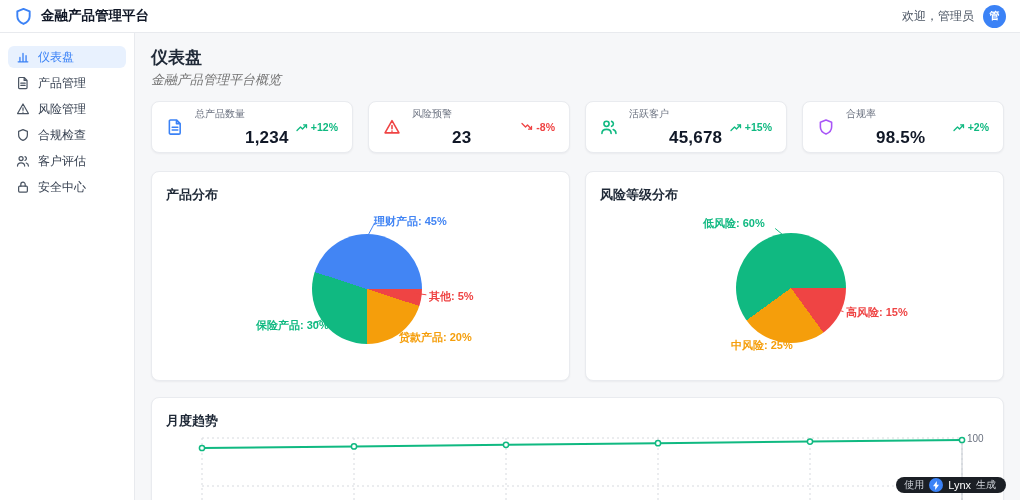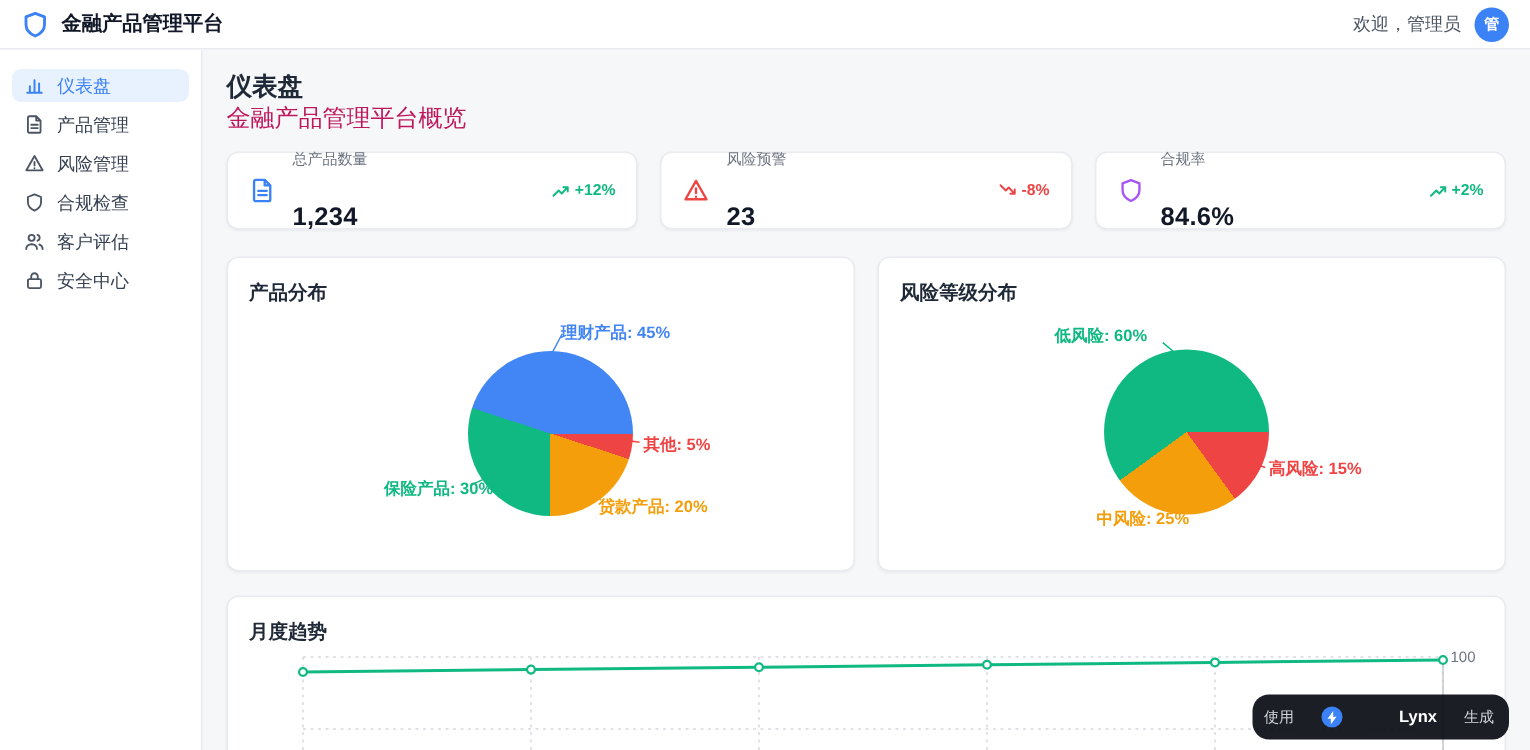--- a/index.html
+++ b/index.html
@@ -28,7 +28,7 @@
   
   .main { position:absolute; top:33px; left:135px; right:0; bottom:0; padding:14px 16px; overflow:hidden; }
   .page-title { font-size:17px; font-weight:700; color:#1f2937; line-height:22px; }
-  .page-subtitle { font-size:16px; color:#be185d; margin-top:3px; line-height:16px; }
+  .page-subtitle { font-size:13px; color:#737373; margin-top:3px; line-height:16px;font-style:italic; }
 
   .card { background:#fff; border:1px solid #e9ebef; border-radius:8px; box-shadow:0 1px 2px rgba(16,24,40,.05); }
 

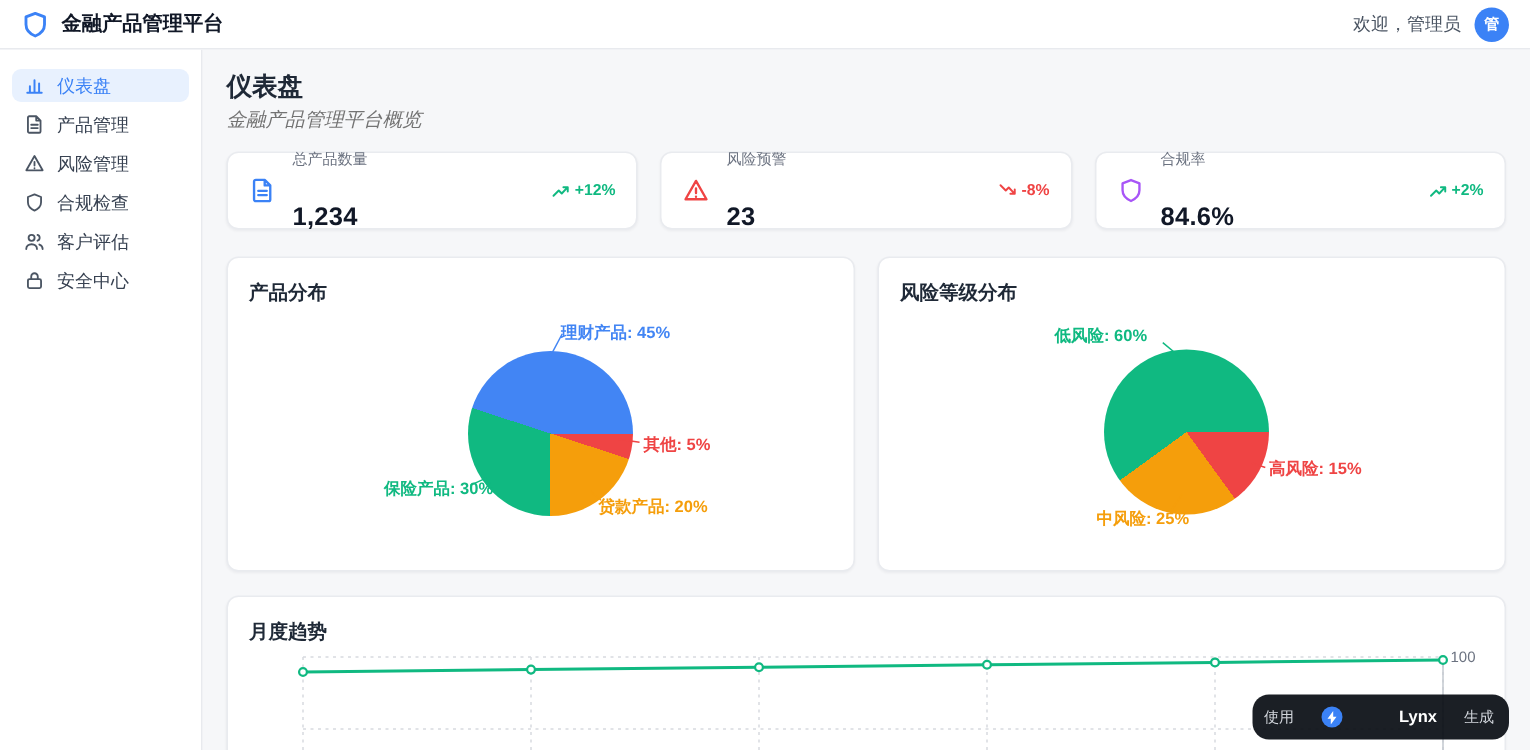--- a/index.html
+++ b/index.html
@@ -36,7 +36,7 @@
   .stats-row { display:flex; gap:15px; margin-top:13px; }
   .stat-card { flex:1; height:52px; display:flex; align-items:center; padding:0 14px; }
   .stat-icon { margin-right:11px; display:flex; }
-  .stat-texts { display:flex; flex-direction:column; }
+  .stat-texts { display:flex; flex-direction:row; }
   .stat-label { font-size:10px; color:#6b7280; margin-bottom:1px; }
   .stat-value { font-size:17px; font-weight:700; color:#111827; letter-spacing:.2px;margin-top:21px; }
   .stat-trend { margin-left:auto; display:flex; align-items:center; gap:3px; font-size:10.5px; font-weight:600; color:#10b981; }

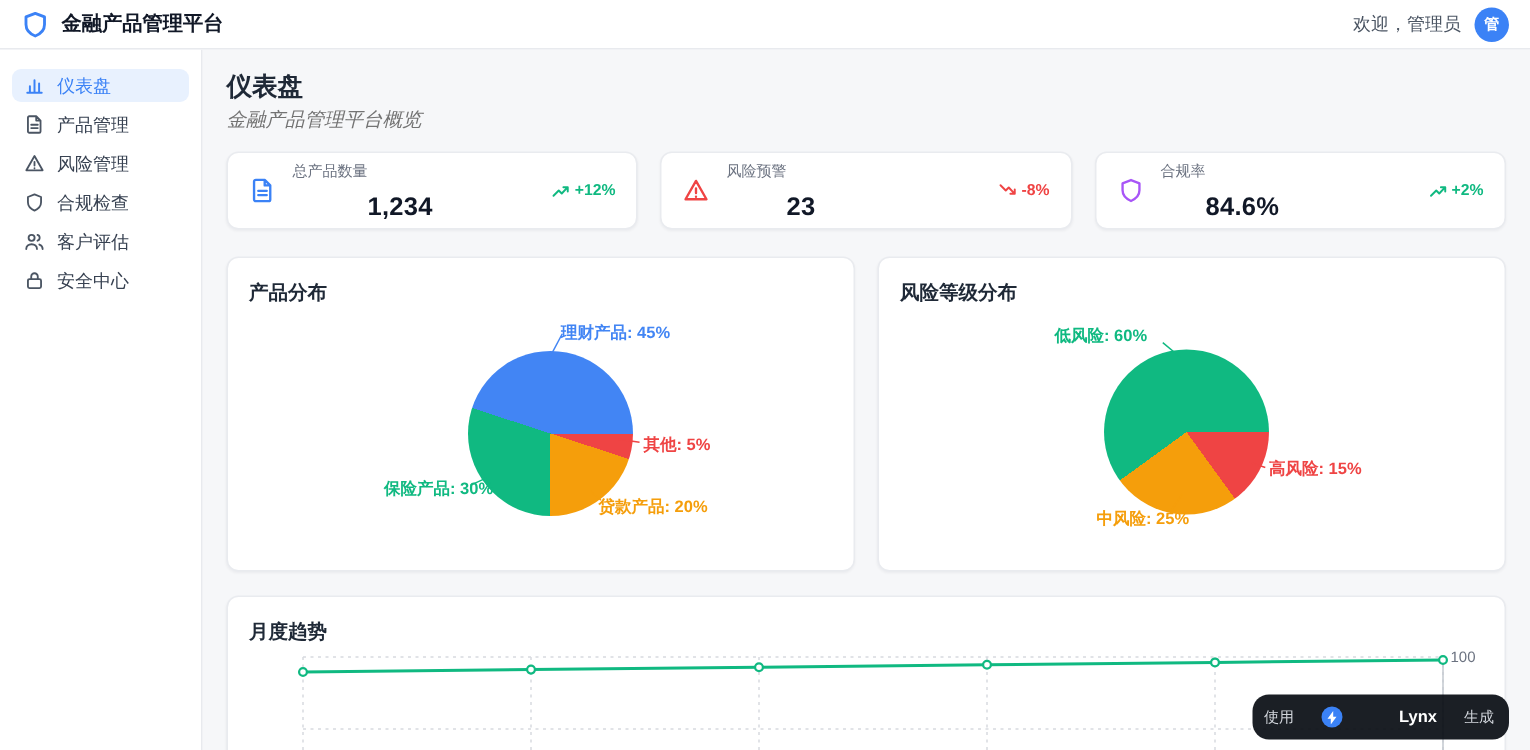--- a/index.html
+++ b/index.html
@@ -162,6 +162,24 @@
       </span>
     </div>
 
+    <div class="card stat-card">
+      <span class="stat-icon">
+        <svg width="18" height="18" viewBox="0 0 16 16" fill="none" stroke="#10b981" stroke-width="1.4" stroke-linecap="round" stroke-linejoin="round">
+          <circle cx="5.8" cy="5.2" r="2.3"></circle>
+          <path d="M1.7 13.8c0-2.3 1.8-3.7 4.1-3.7s4.1 1.4 4.1 3.7 M10.3 3a2.3 2.3 0 0 1 0 4.4 M11.7 10.3c1.5.5 2.5 1.7 2.5 3.5"></path>
+        </svg>
+      </span>
+      <span class="stat-texts">
+        <span class="stat-label">活跃客户</span>
+        <span class="stat-value">45,678</span>
+      </span>
+      <span class="stat-trend">
+        <svg width="12" height="10" viewBox="0 0 12 10" fill="none" stroke="currentColor" stroke-width="1.3" stroke-linecap="round" stroke-linejoin="round">
+          <path d="M1 8.5 4.5 5l2 2L10.5 2.8 M7.6 2.8h2.9v2.9"></path>
+        </svg>
+        <span>+15%</span>
+      </span>
+    </div>
 
     <div class="card stat-card">
       <span class="stat-icon">

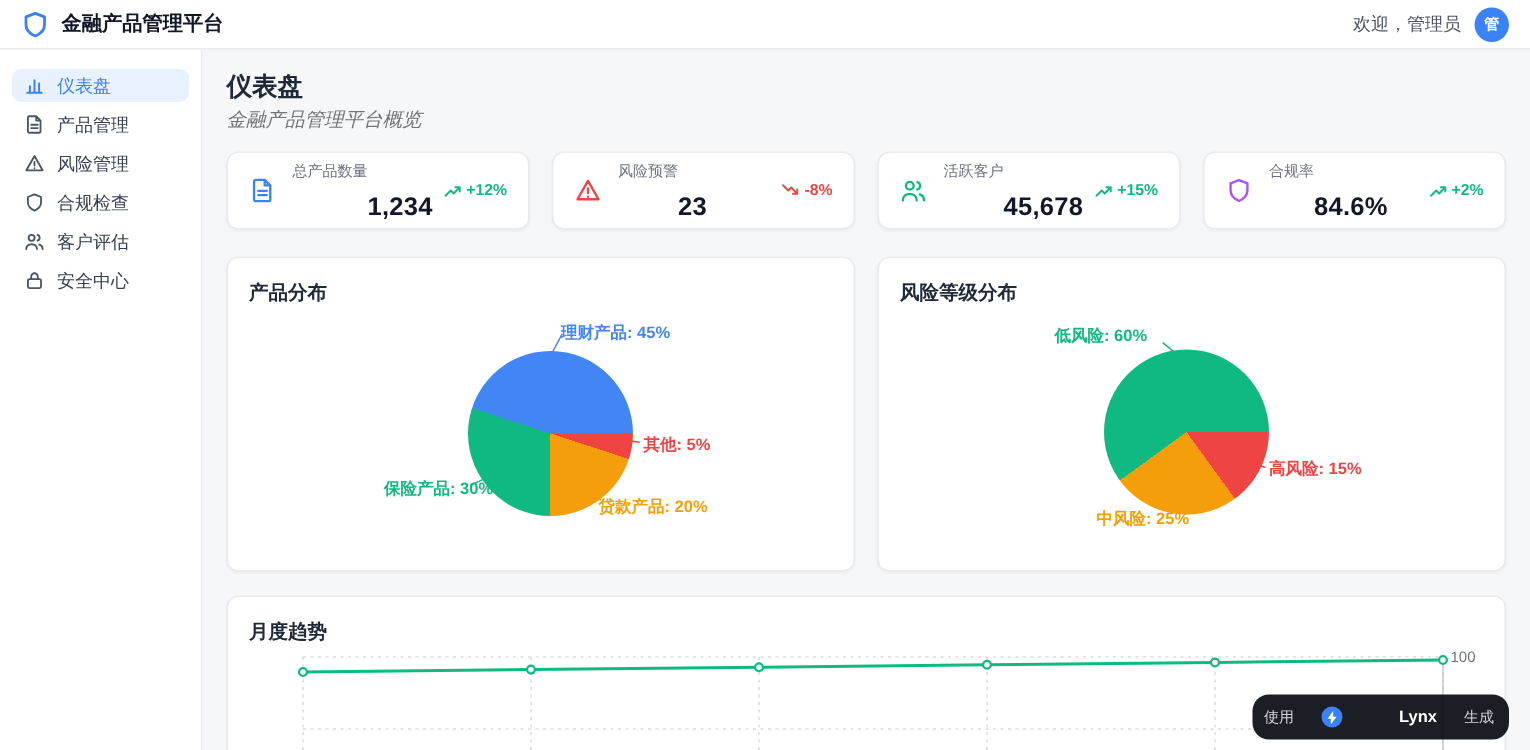--- a/index.html
+++ b/index.html
@@ -189,7 +189,7 @@
       </span>
       <span class="stat-texts">
         <span class="stat-label">合规率</span>
-        <span class="stat-value">84.6%</span>
+        <span class="stat-value">98.5%</span>
       </span>
       <span class="stat-trend">
         <svg width="12" height="10" viewBox="0 0 12 10" fill="none" stroke="currentColor" stroke-width="1.3" stroke-linecap="round" stroke-linejoin="round">

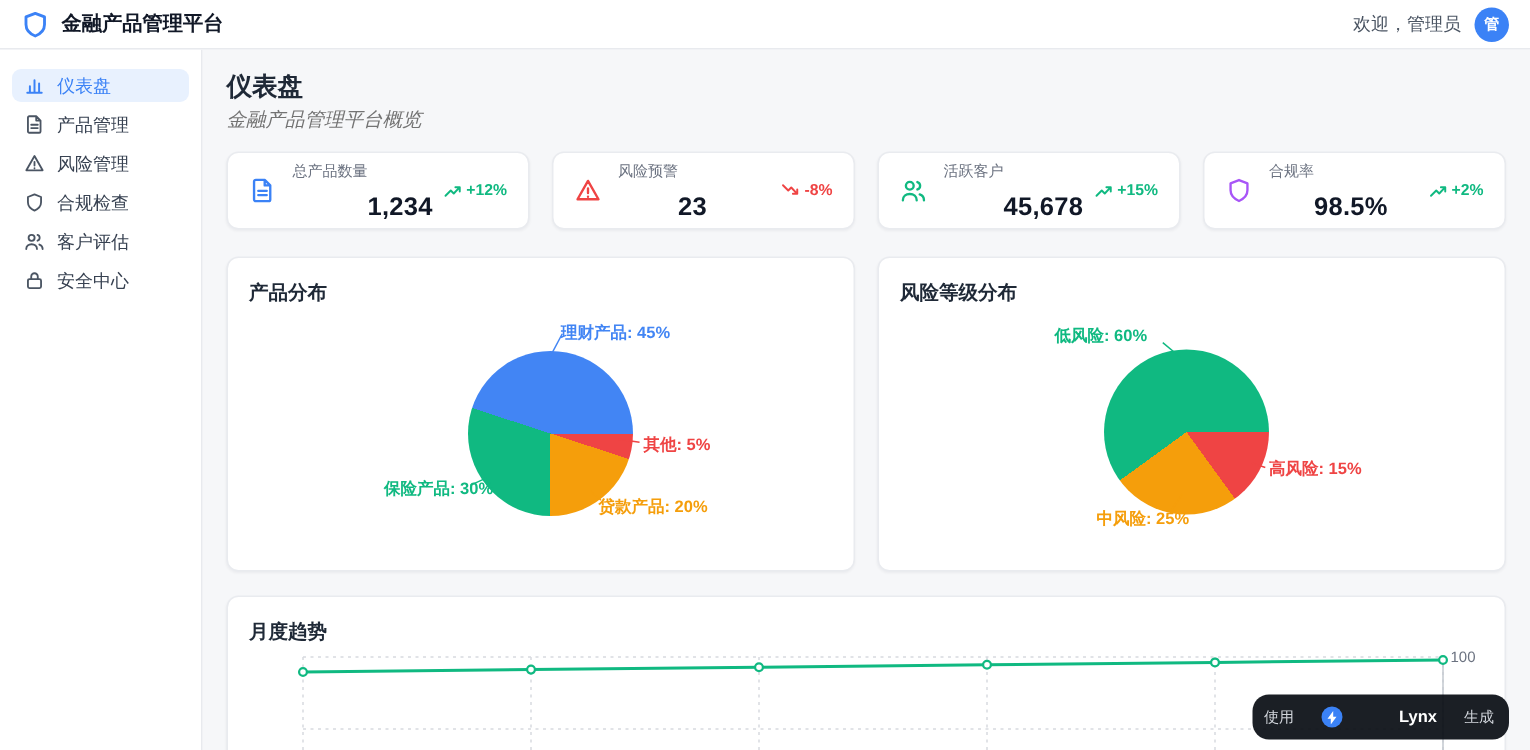--- a/index.html
+++ b/index.html
@@ -56,8 +56,8 @@
   .y-label { position:absolute; left:815px; top:35px; font-size:10px; color:#6b7280; }
 
   
-  .lynx-badge { position:absolute; right:14px; bottom:7px; height:30px; background:rgba(8,12,18,.92);
-                border-radius:11px; display:flex; align-items:center; gap:18px; padding:0 10px 0 8px;
+  .lynx-badge { position:absolute; right:14px; bottom:7px; height:16px; background:rgba(8,12,18,.92);
+                border-radius:11px; display:flex; align-items:center; gap:5px; padding:0 10px 0 8px;
                 color:#fff; z-index:9; cursor:pointer; }
   .lynx-pre, .lynx-suf { font-size:10px; color:#d1d5db; }
   .lynx-brand { font-size:11px; font-weight:700; color:#fff;margin-left:20px; }

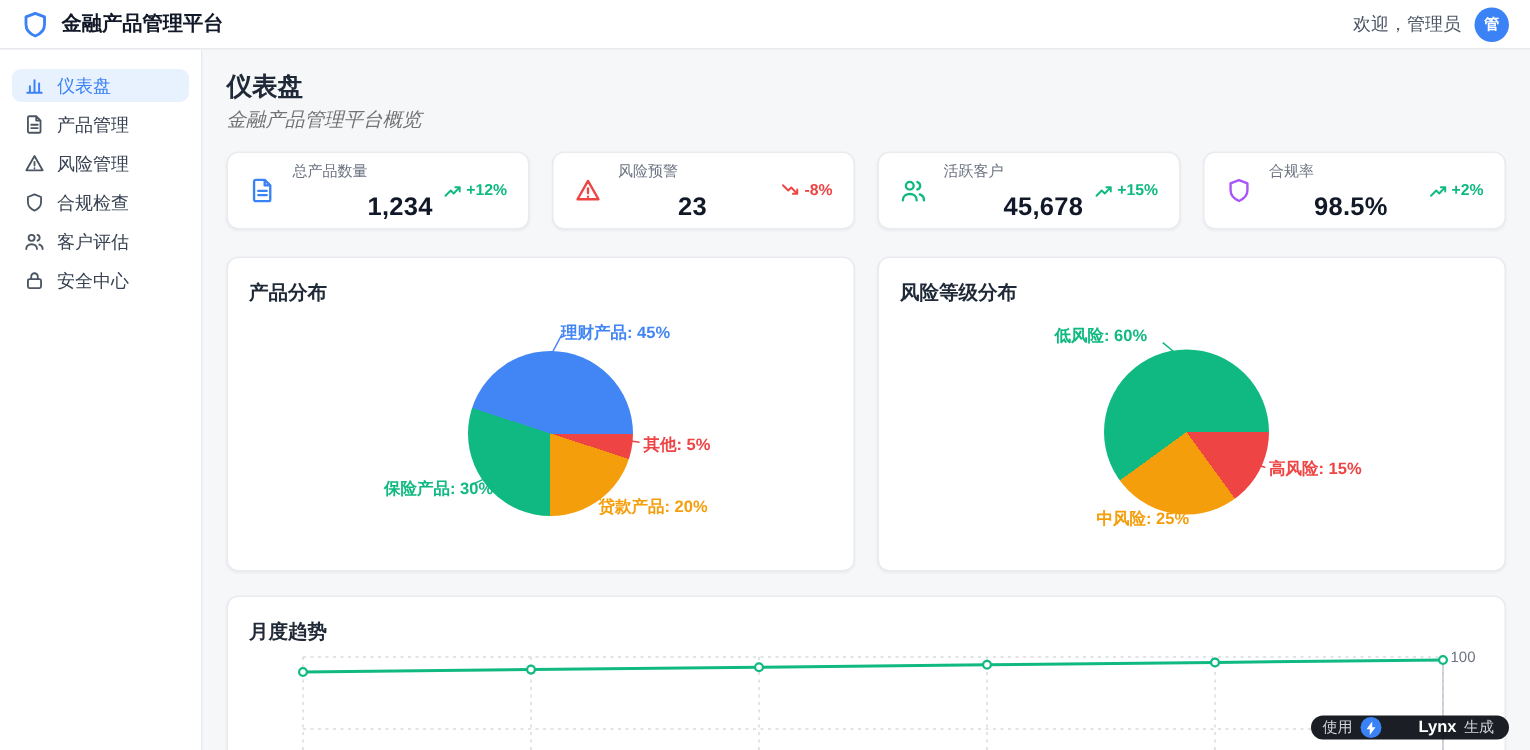--- a/index.html
+++ b/index.html
@@ -60,7 +60,7 @@
                 border-radius:11px; display:flex; align-items:center; gap:5px; padding:0 10px 0 8px;
                 color:#fff; z-index:9; cursor:pointer; }
   .lynx-pre, .lynx-suf { font-size:10px; color:#d1d5db; }
-  .lynx-brand { font-size:11px; font-weight:700; color:#fff;margin-left:20px; }
+  .lynx-brand { font-size:11px; font-weight:400; color:#fff; }
   .lynx-logo { width:14px; height:14px; border-radius:50%; background:#3b82f6; display:flex;
                align-items:center; justify-content:center; }
 </style>

